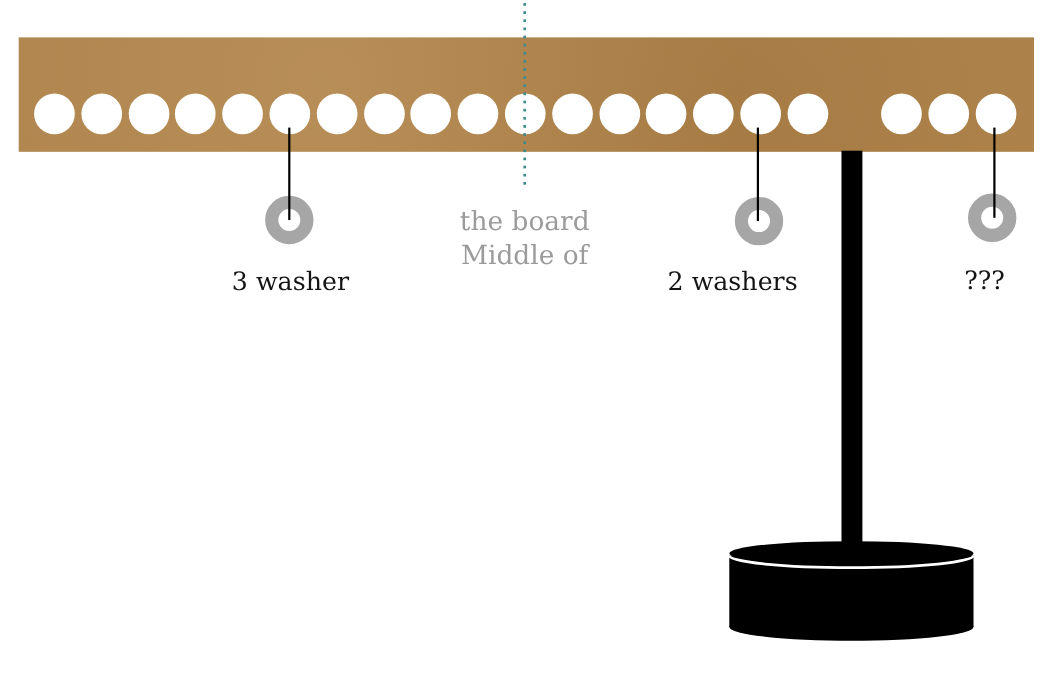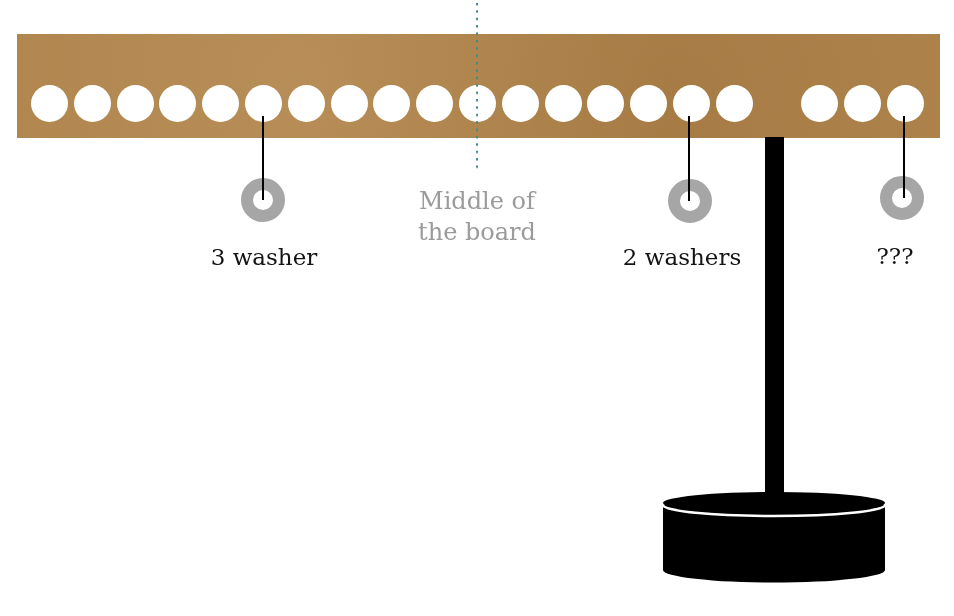--- a/index.html
+++ b/index.html
@@ -64,8 +64,8 @@
   <div class="dotted-line" id="middle-line" style="left: 475px; top: 2px; height: 168px; background-image: radial-gradient(1.4px at 2px 2px, rgb(62, 139, 139) 1.2px, rgba(0, 0, 0, 0) 1.5px); background-size: 4px 7.4px;"></div>
 
   <div class="middle-label" id="middle-label" style="left: 477px; top: 186px; color: rgb(155, 155, 155);">
+    <div>the board</div>
     <div>Middle of</div>
-    <div>the board</div>
   </div>
 
   <div>

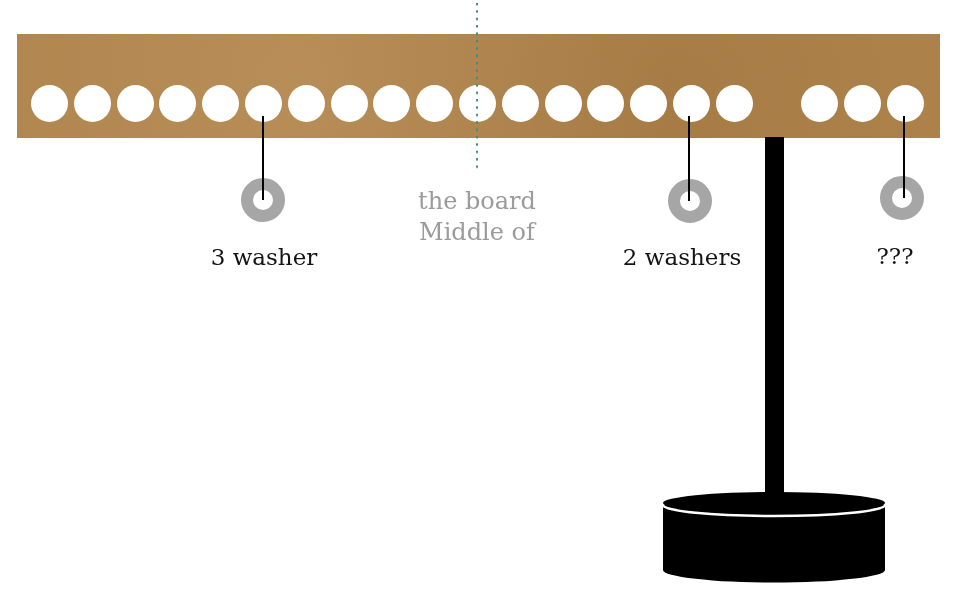--- a/index.html
+++ b/index.html
@@ -77,7 +77,7 @@
   <div>
     <div class="washer" style="left: 668px; top: 179px; width: 44px; height: 44px; border: 12px solid rgb(166, 166, 166);"></div>
     <div class="string" style="left: 687.75px; top: 116px; height: 85px; width: 2.5px; background-color: rgb(0, 0, 0);"></div>
-    <div class="hang-label" style="left: 682px; top: 244px;">2 washers</div>
+    <div class="hang-label" style="left: 666px; top: 244px;">2 washers</div>
   </div>
 
   <div>

